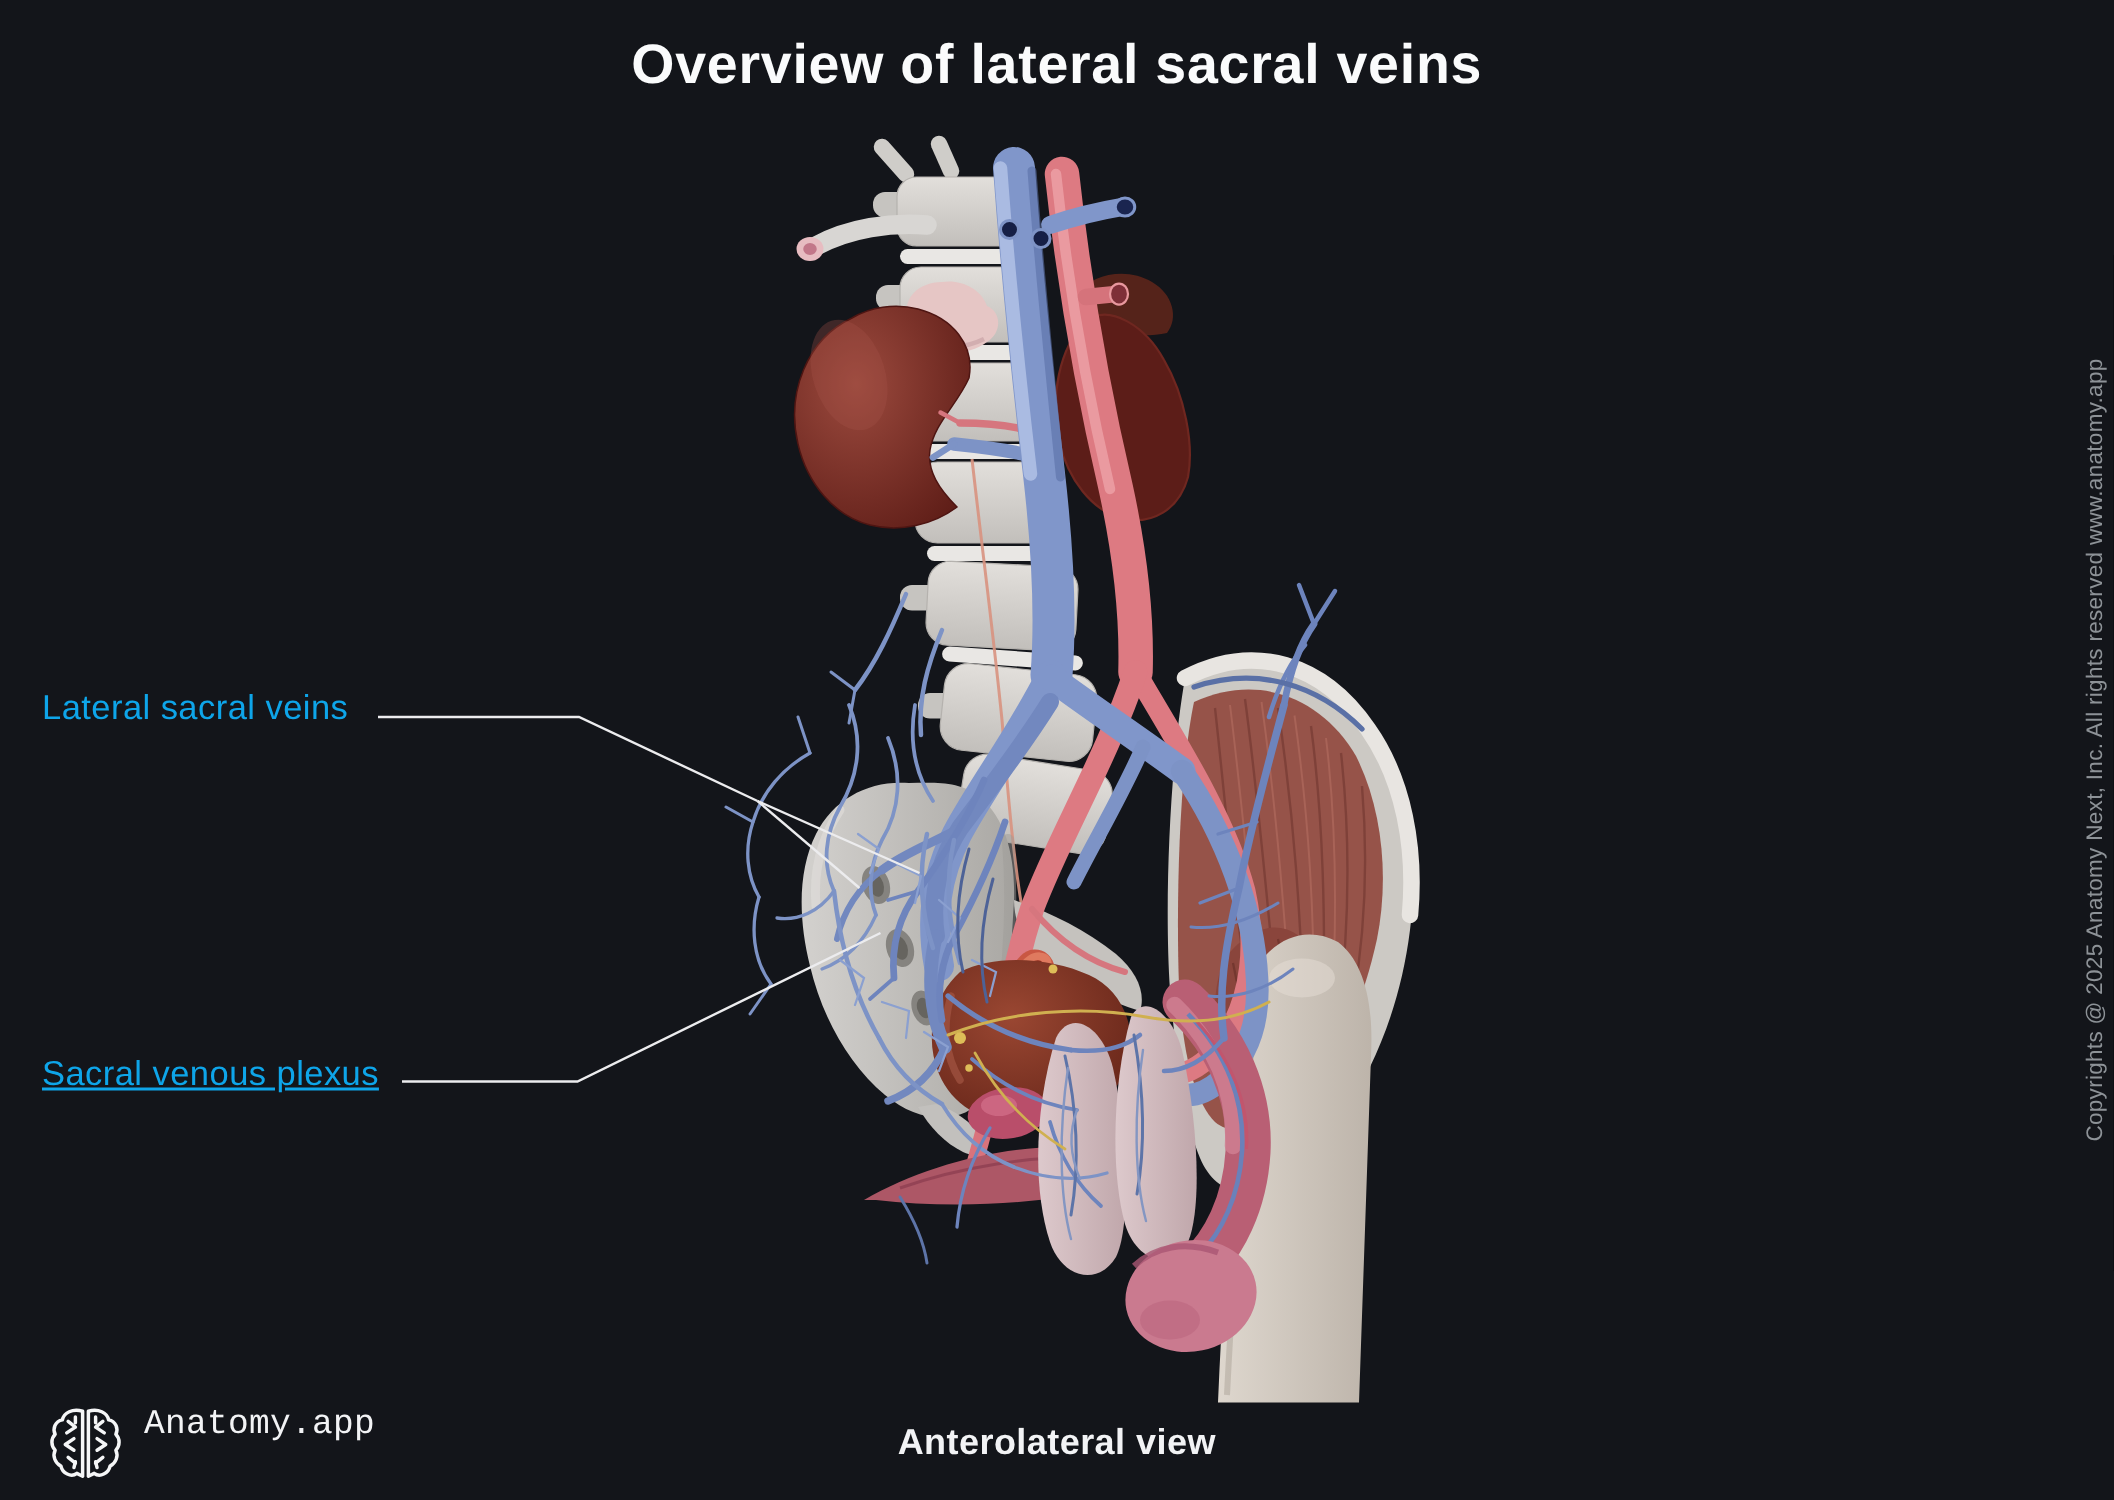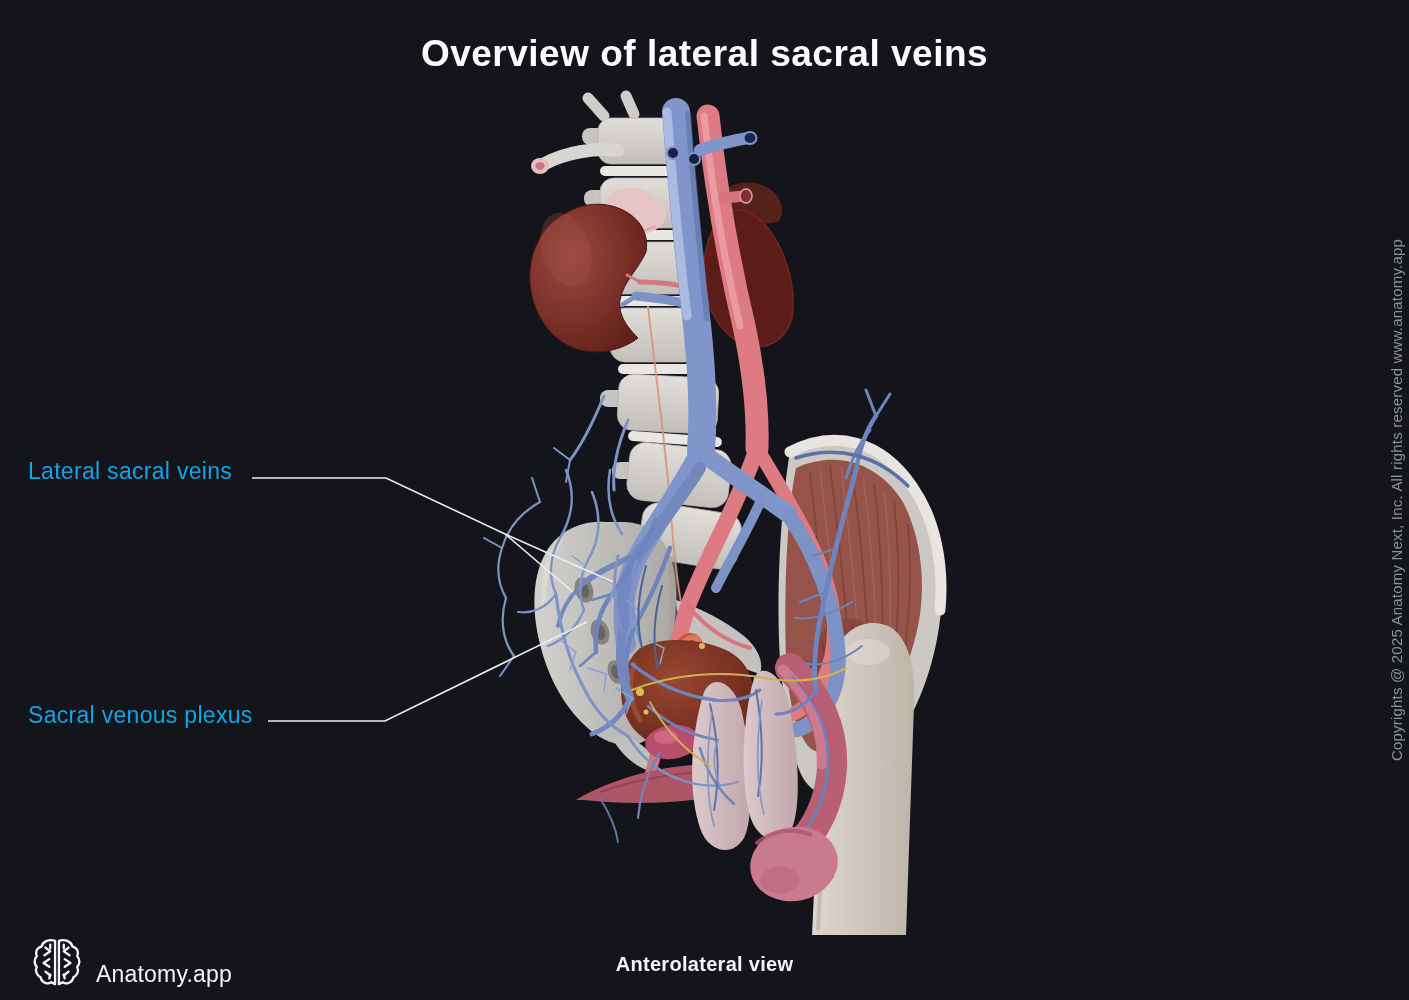--- a/index.html
+++ b/index.html
@@ -10,7 +10,7 @@
     color:#f3f4f6;
   }
   .page-title{
-    position:absolute;top:33px;left:0;width:100%;text-align:center;
+    position:absolute;top:22px;left:0;width:100%;text-align:center;
     font-size:37px;font-weight:700;letter-spacing:.5px;color:#fafbfc;
   }
   .anno-label{

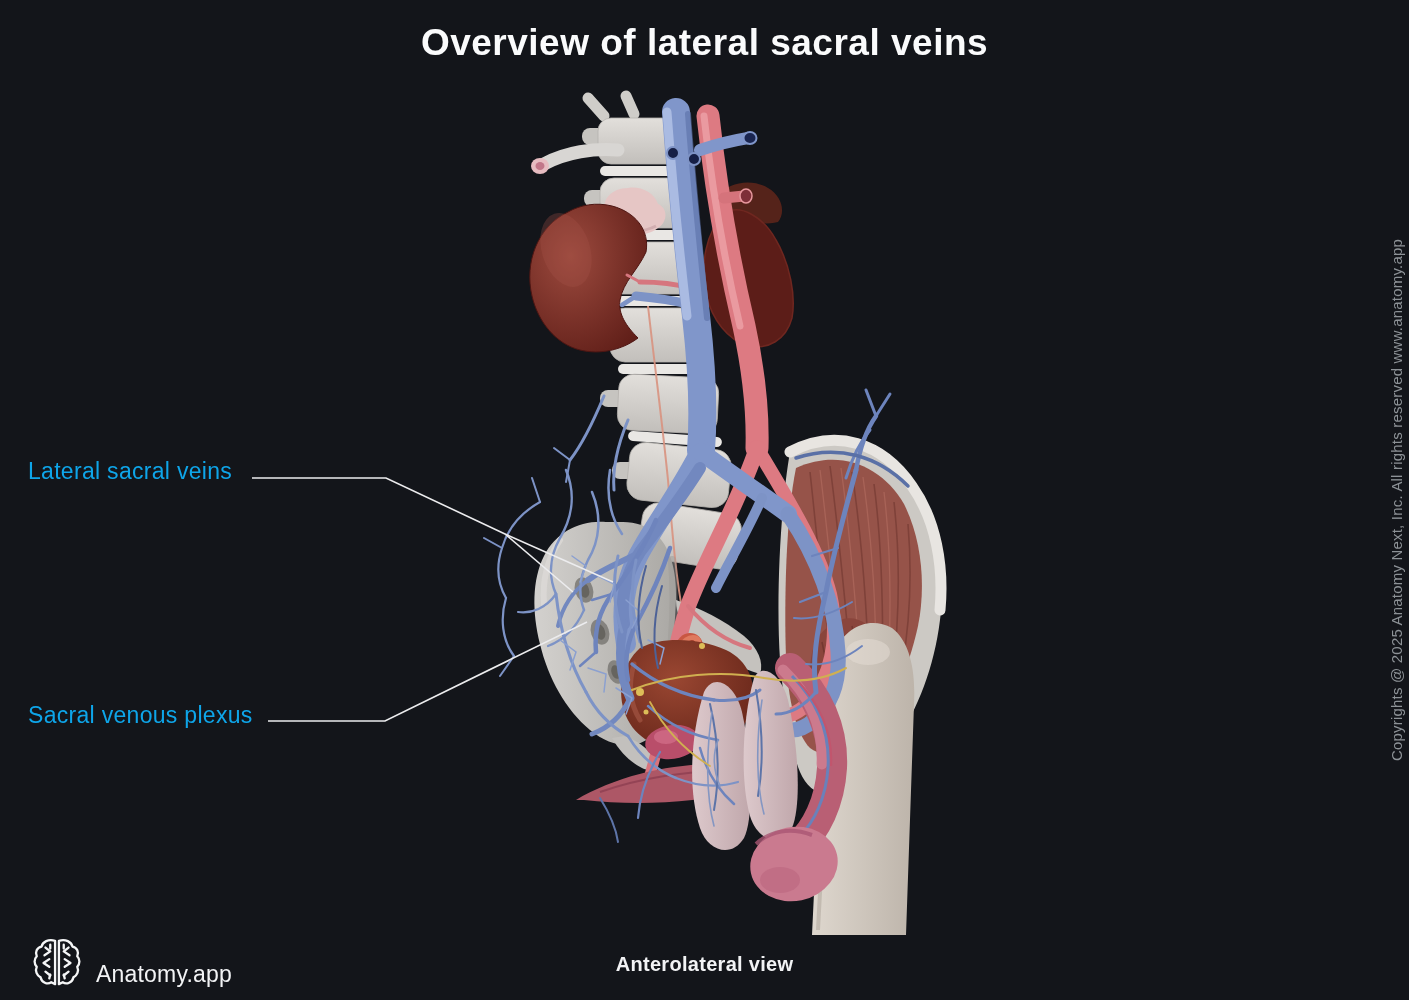--- a/index.html
+++ b/index.html
@@ -18,7 +18,7 @@
     letter-spacing:.3px;white-space:nowrap;
   }
   #label-lateral{left:28px;top:458px;}
-  #label-plexus{left:28px;top:702px;}
+  #label-plexus{left:28px;top:702px;text-decoration:underline;}
   .view-label{
     position:absolute;bottom:24px;left:0;width:100%;text-align:center;
     font-size:20px;font-weight:600;color:#f2f3f5;letter-spacing:.3px;

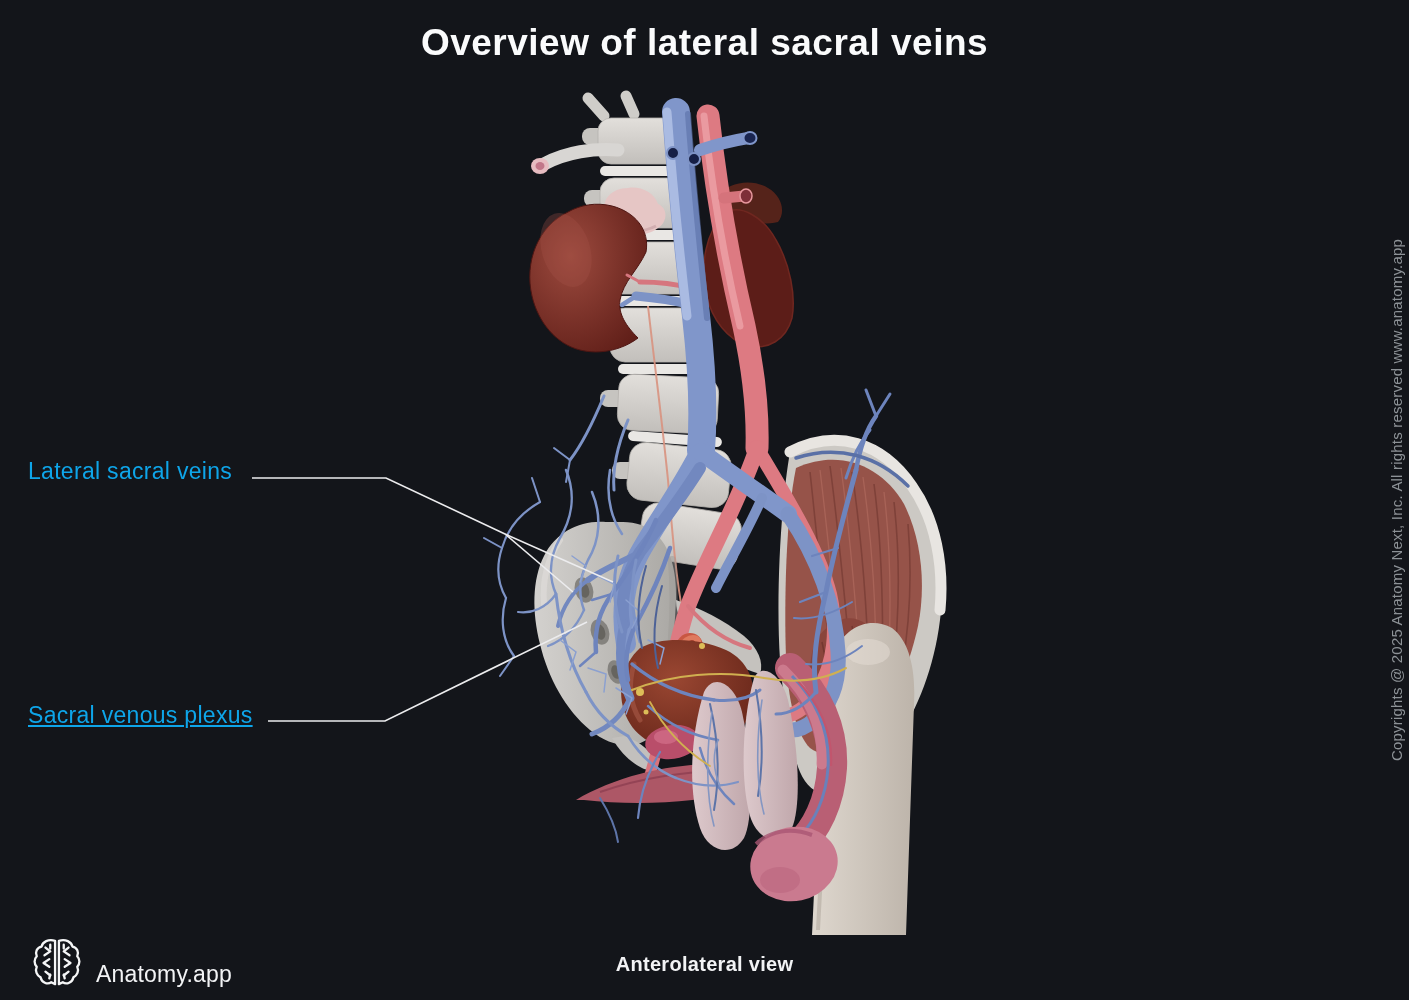--- a/index.html
+++ b/index.html
@@ -24,7 +24,7 @@
     font-size:20px;font-weight:600;color:#f2f3f5;letter-spacing:.3px;
   }
   .brand{
-    position:absolute;left:30px;bottom:12px;display:flex;align-items:flex-end;gap:12px;
+    position:absolute;left:30px;bottom:12px;display:flex;align-items:flex-start;gap:12px;font-family:Liberation Mono, monospace;
   }
   .brand-name{font-size:23px;font-weight:500;color:#f2f3f5;letter-spacing:.2px;}
   .copyright{

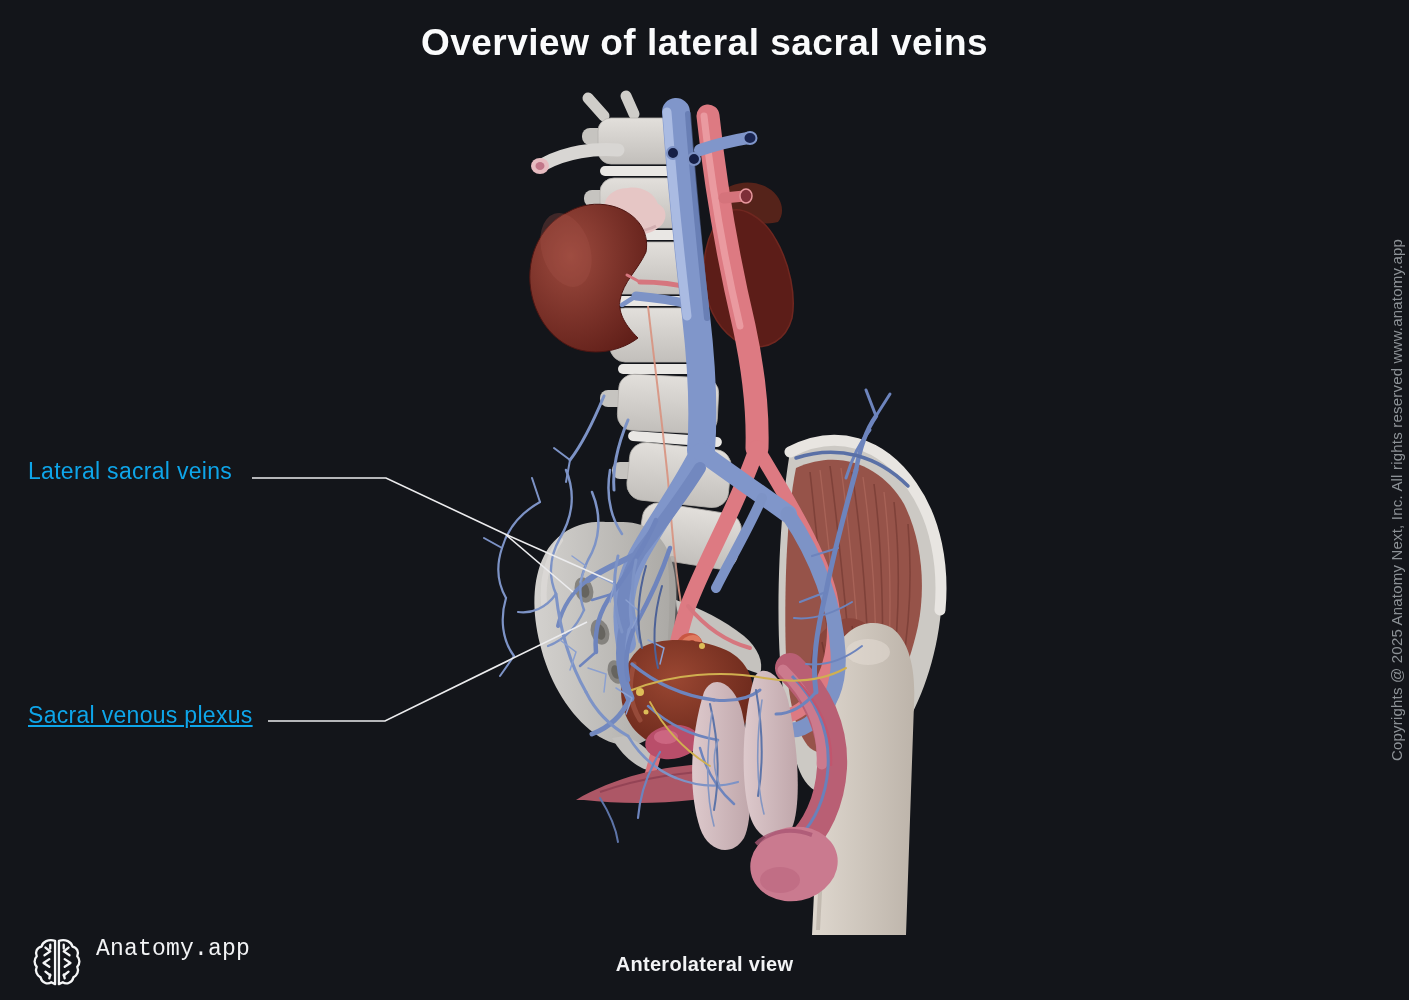--- a/index.html
+++ b/index.html
@@ -21,7 +21,7 @@
   #label-plexus{left:28px;top:702px;text-decoration:underline;}
   .view-label{
     position:absolute;bottom:24px;left:0;width:100%;text-align:center;
-    font-size:20px;font-weight:600;color:#f2f3f5;letter-spacing:.3px;
+    font-size:24px;font-weight:600;color:#f2f3f5;letter-spacing:.3px;
   }
   .brand{
     position:absolute;left:30px;bottom:12px;display:flex;align-items:flex-start;gap:12px;font-family:Liberation Mono, monospace;

